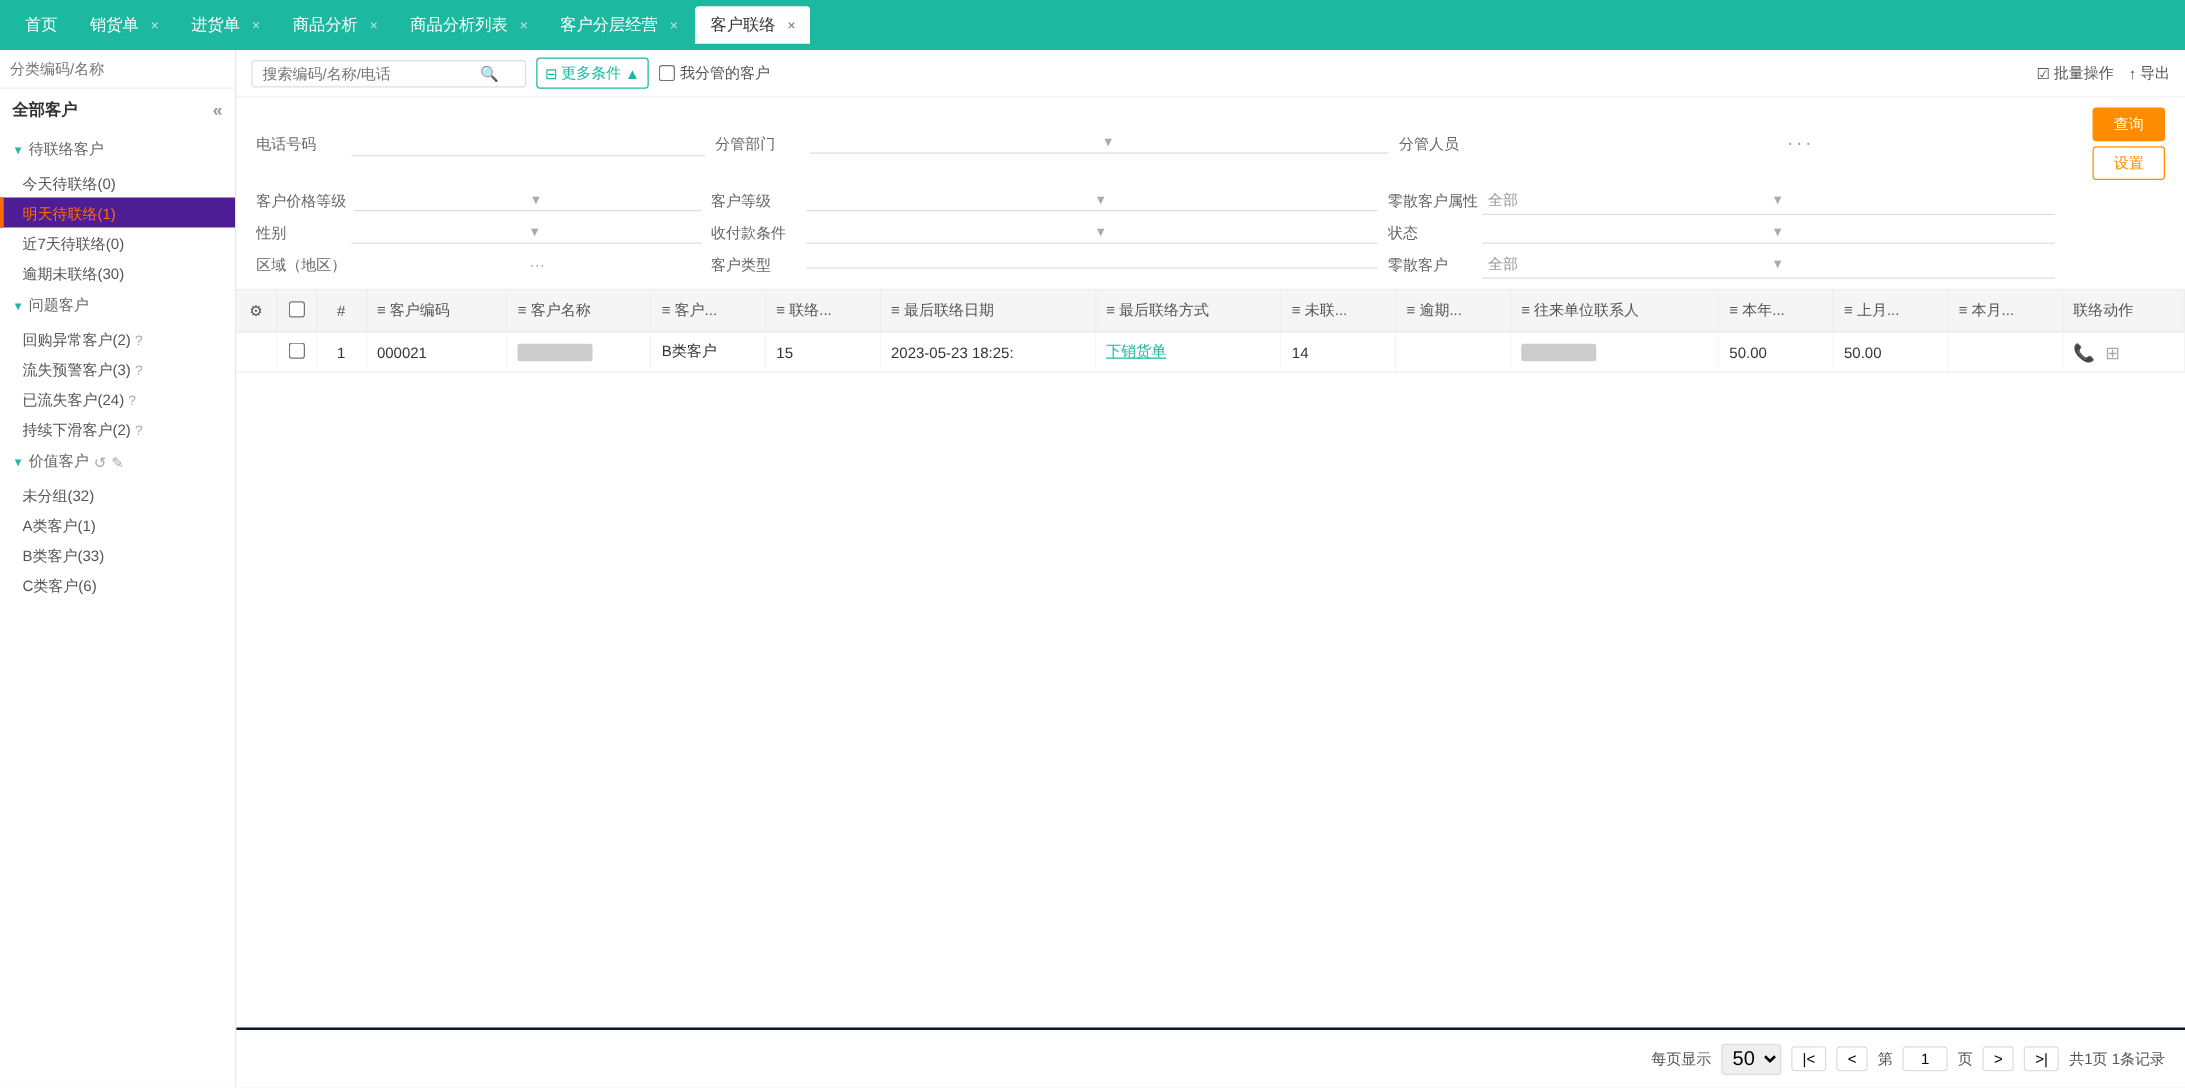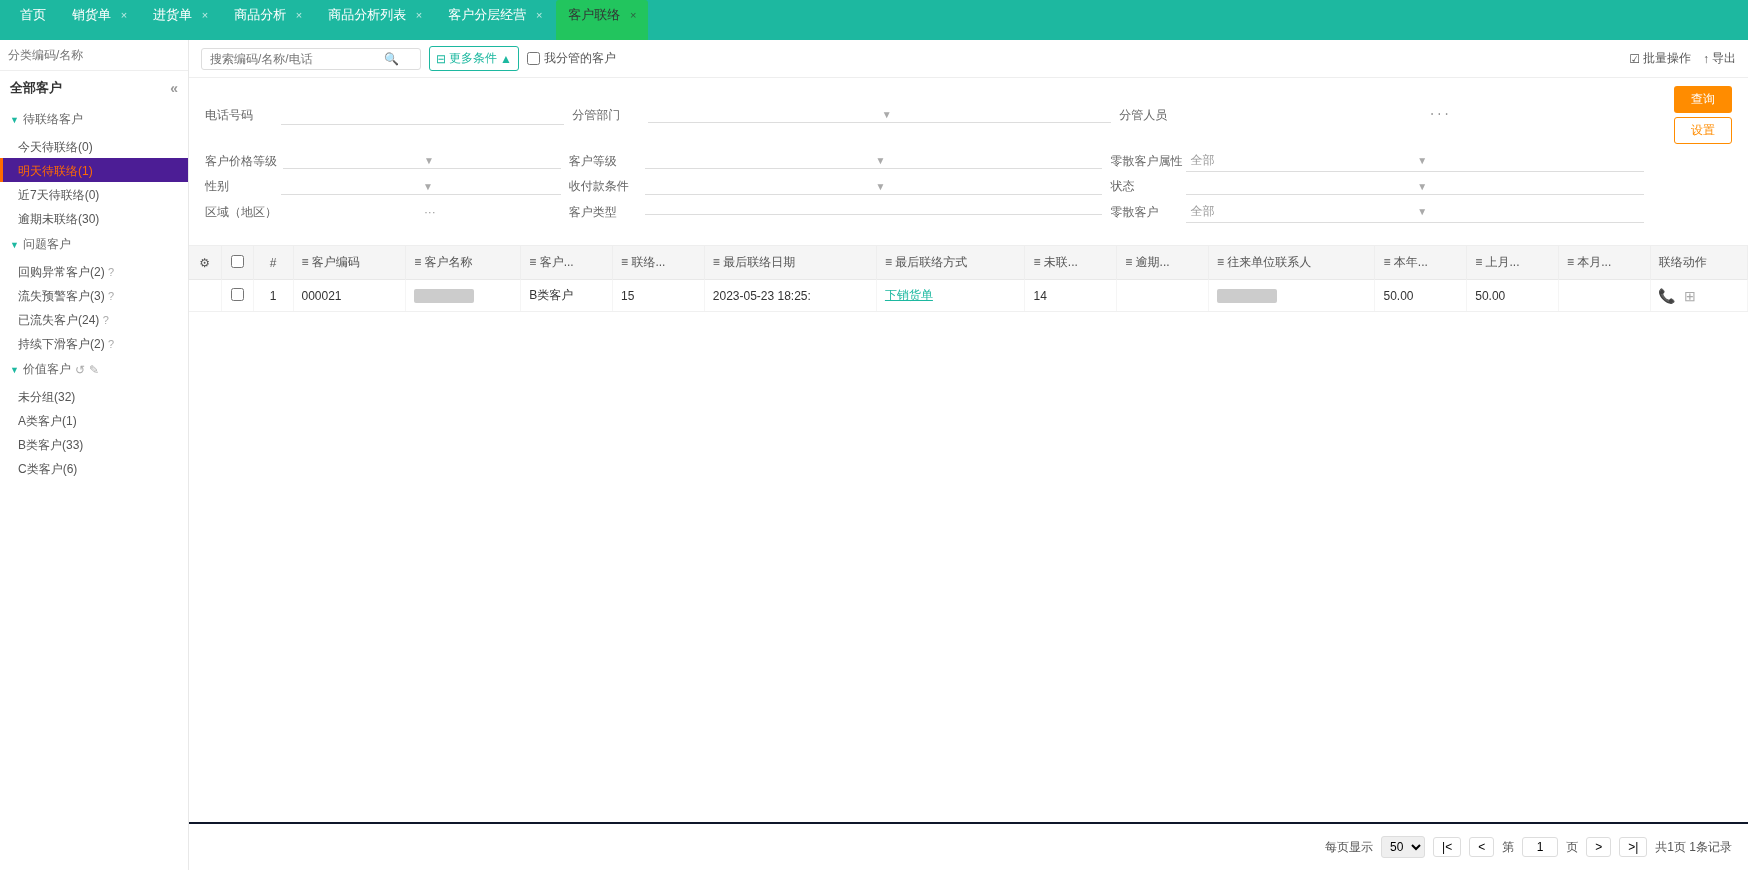--- a/index.html
+++ b/index.html
@@ -10,6 +10,7 @@
       height: 40px;
       background: #1db8a0;
       display: flex;
+      align-items: center;
       padding: 0 8px;
       gap: 2px;
     }

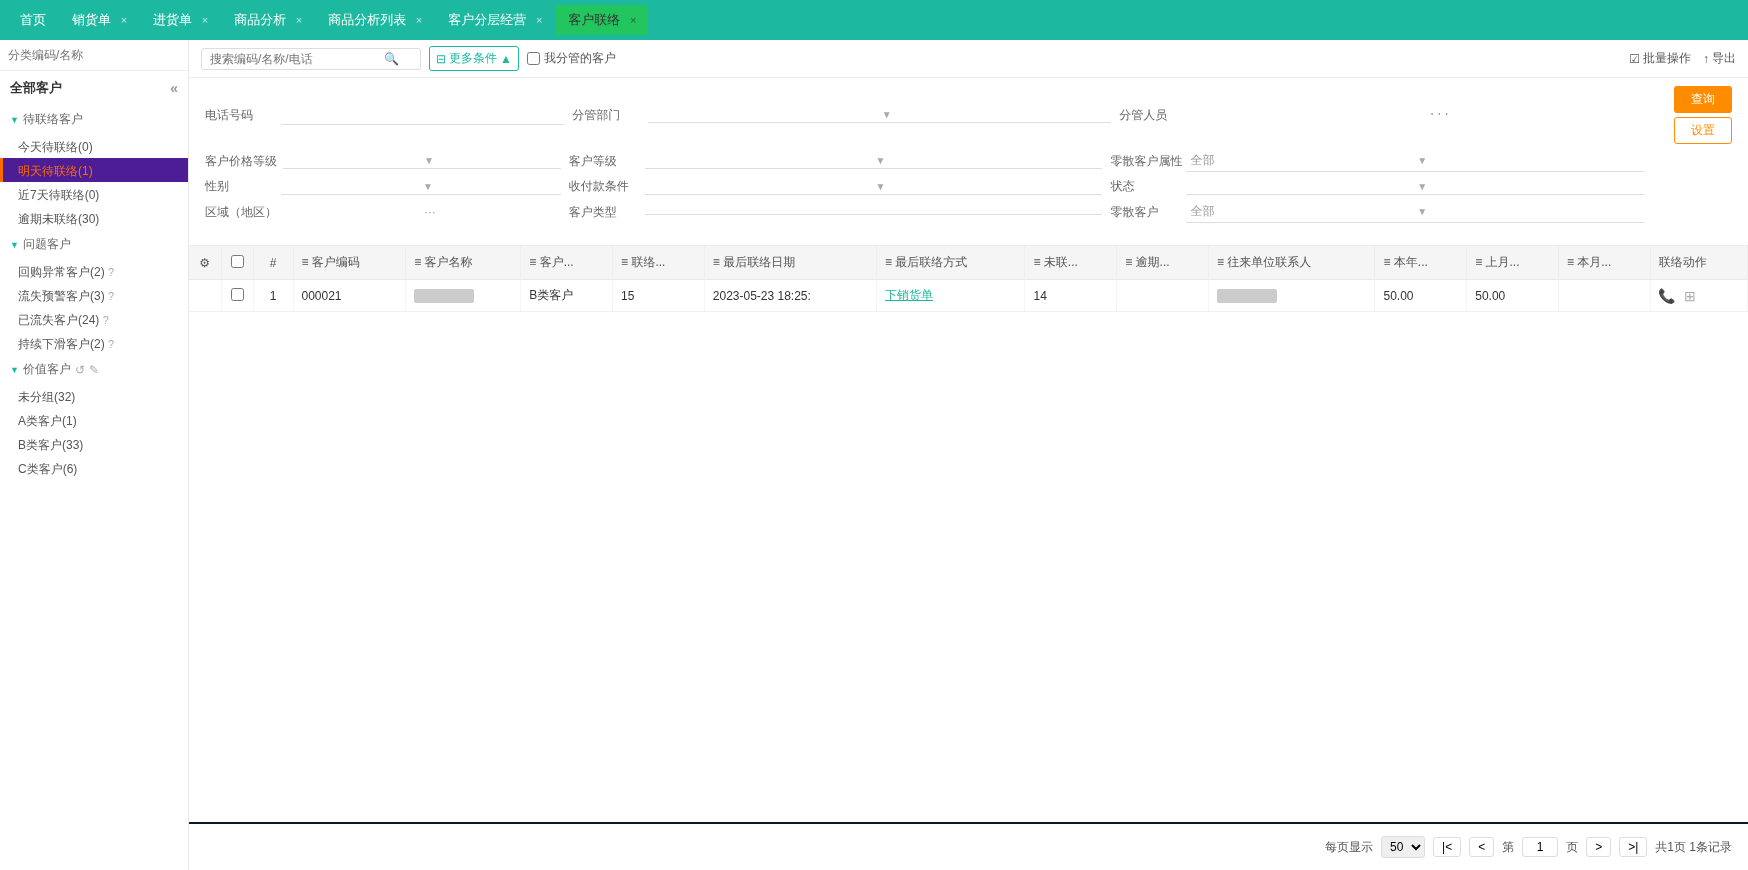--- a/index.html
+++ b/index.html
@@ -22,7 +22,7 @@
       font-size: 13px;
       white-space: nowrap;
     }
-    .nav-item.active { background: #22c55e; color: #333; }
+    .nav-item.active { background: #ffffff; color: #333; }
     .nav-item .close-x { margin-left: 6px; font-size: 11px; opacity: 0.7; }
 
     

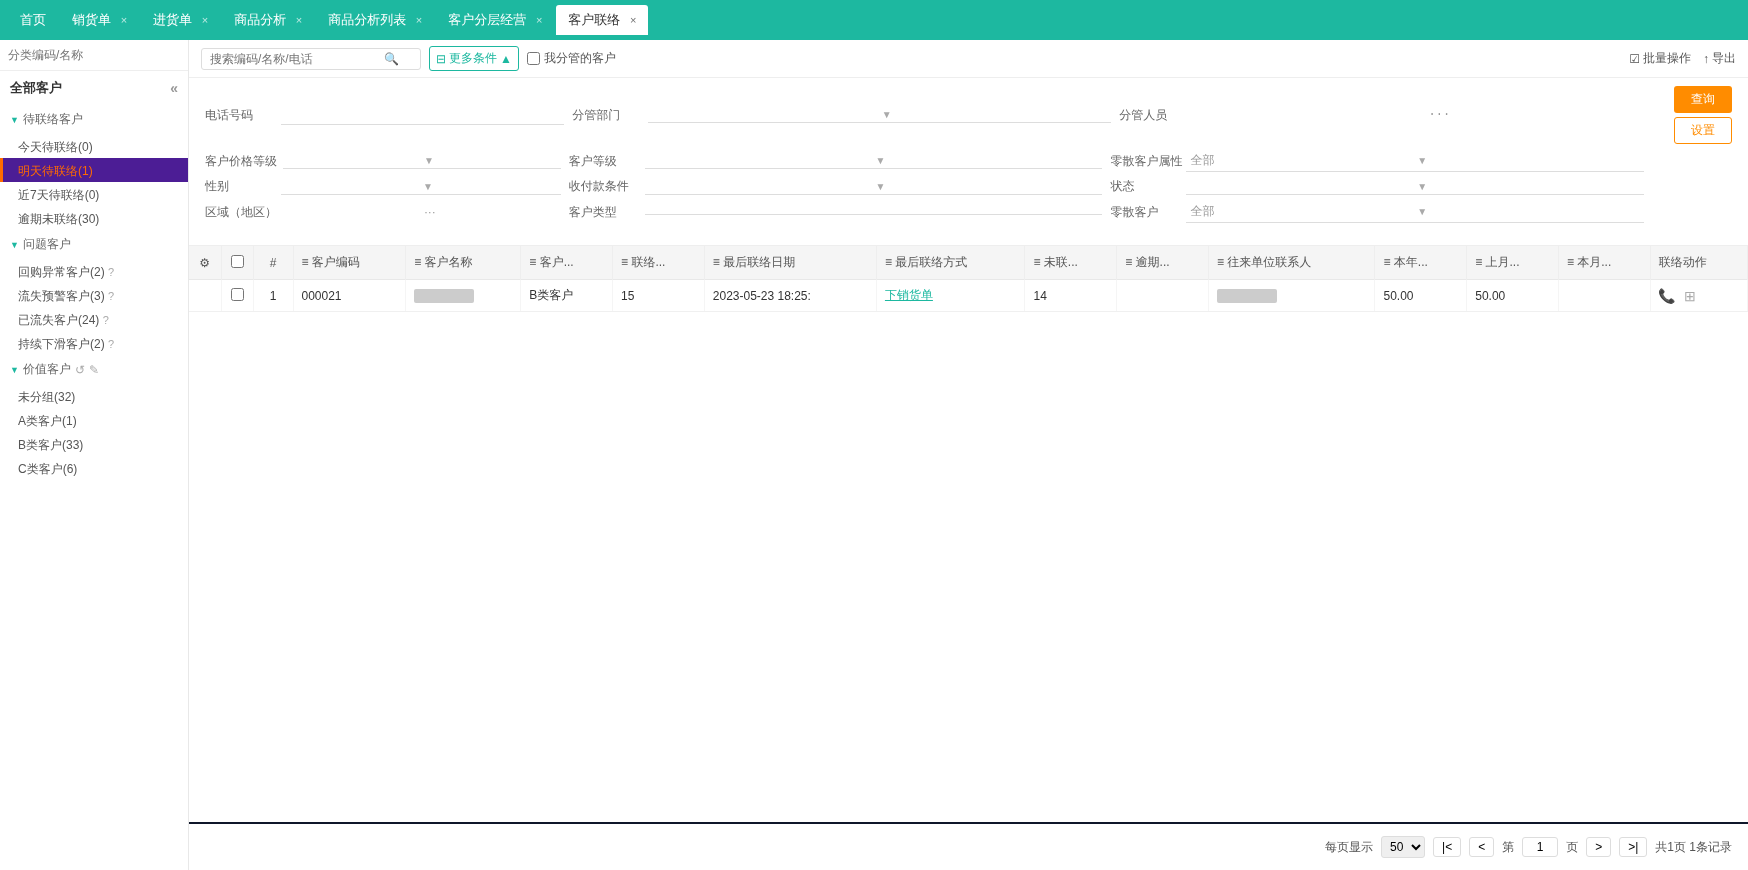--- a/index.html
+++ b/index.html
@@ -462,7 +462,7 @@
         <div style="width:80px;"></div>
       </div>
 
-      <div class="adv-row" style="margin-bottom:14px;">
+      <div class="adv-row" style="margin-bottom:0;">
         <div class="adv-field">
           <span class="adv-label">区域（地区）</span>
           <div class="adv-select" style="border-bottom:none;">

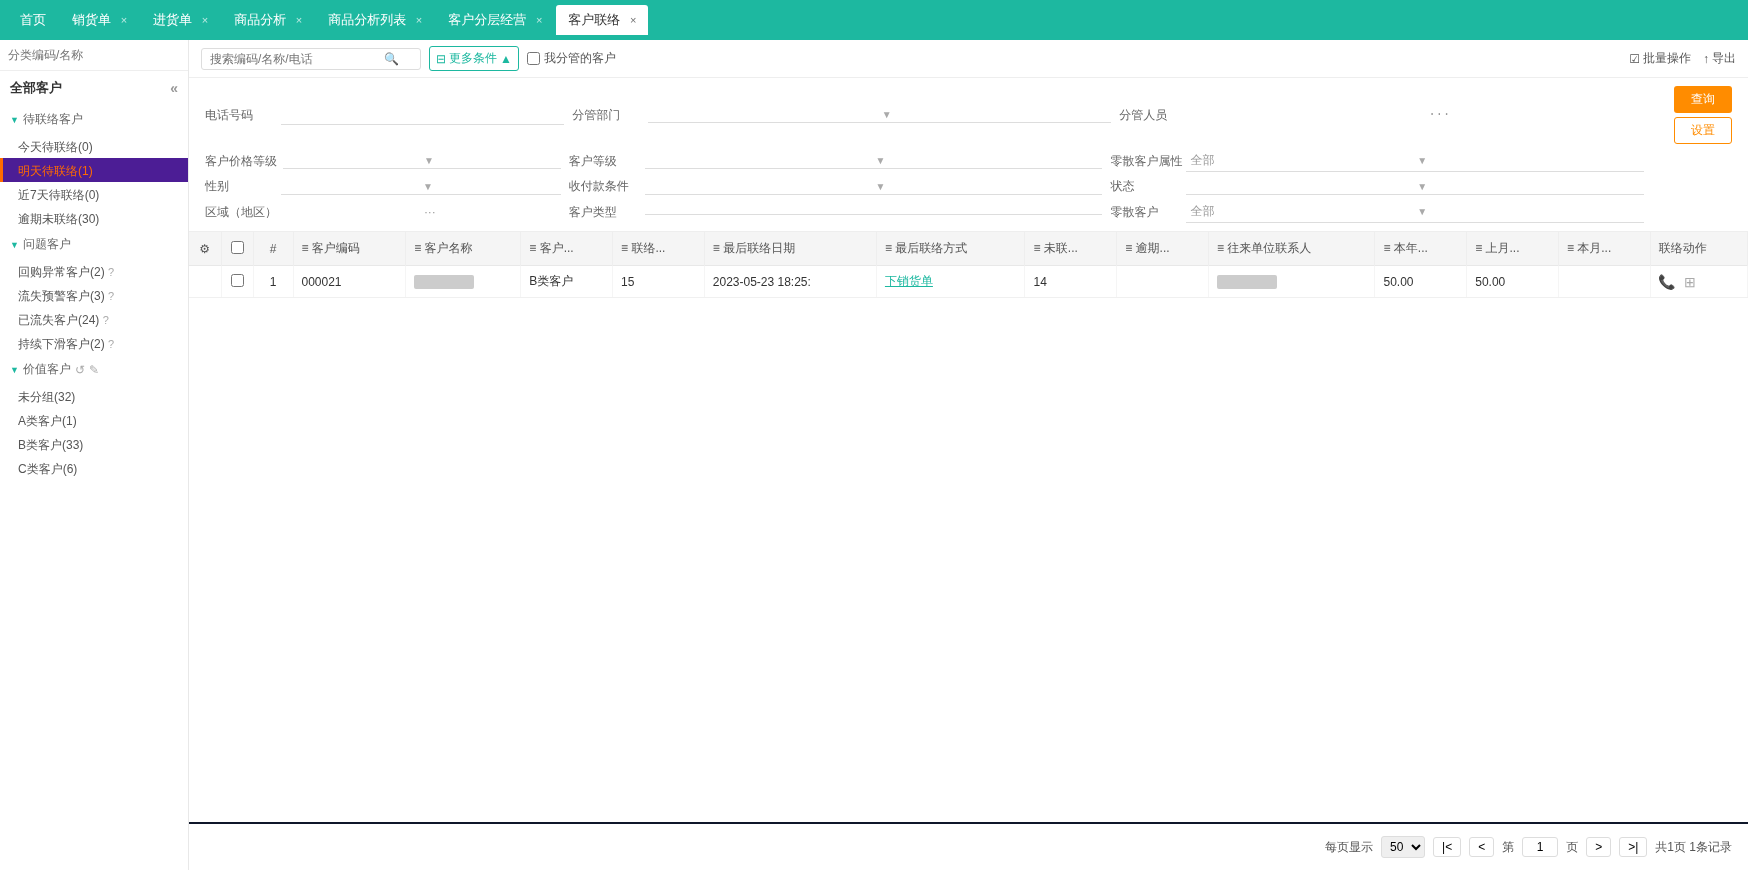--- a/index.html
+++ b/index.html
@@ -275,7 +275,7 @@
       border: 1px solid #ddd;
       padding: 2px 4px;
       border-radius: 3px;
-      font-size: 12px;
+      font-size: 16px;
     }
     .page-btn {
       border: 1px solid #ddd;

